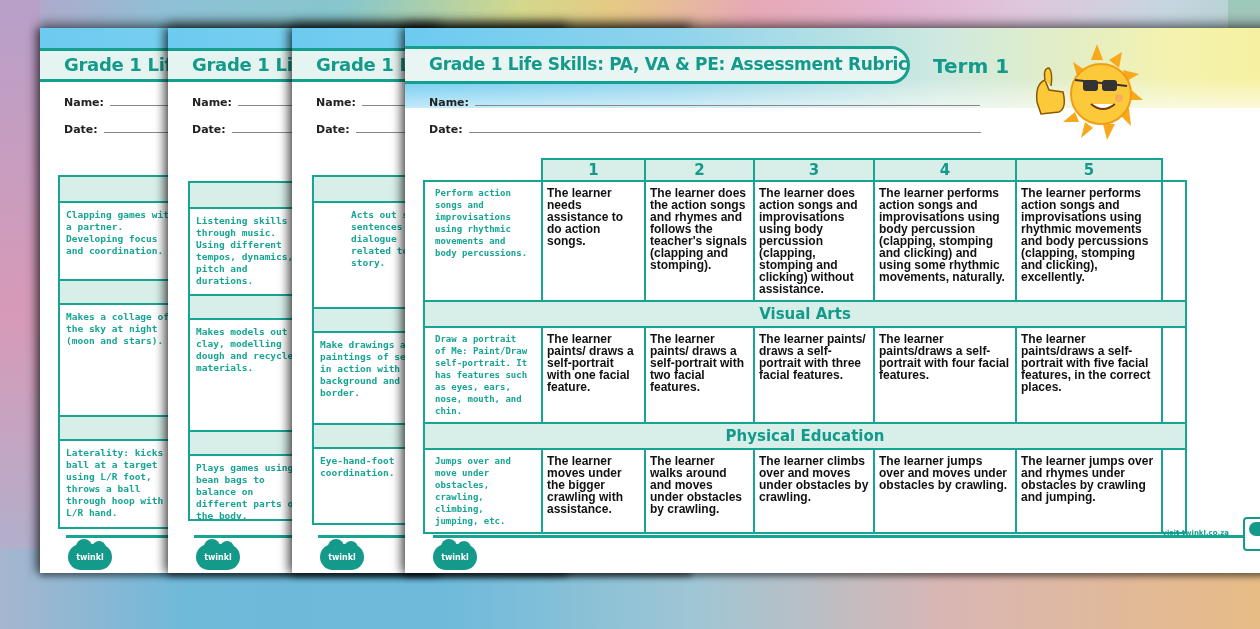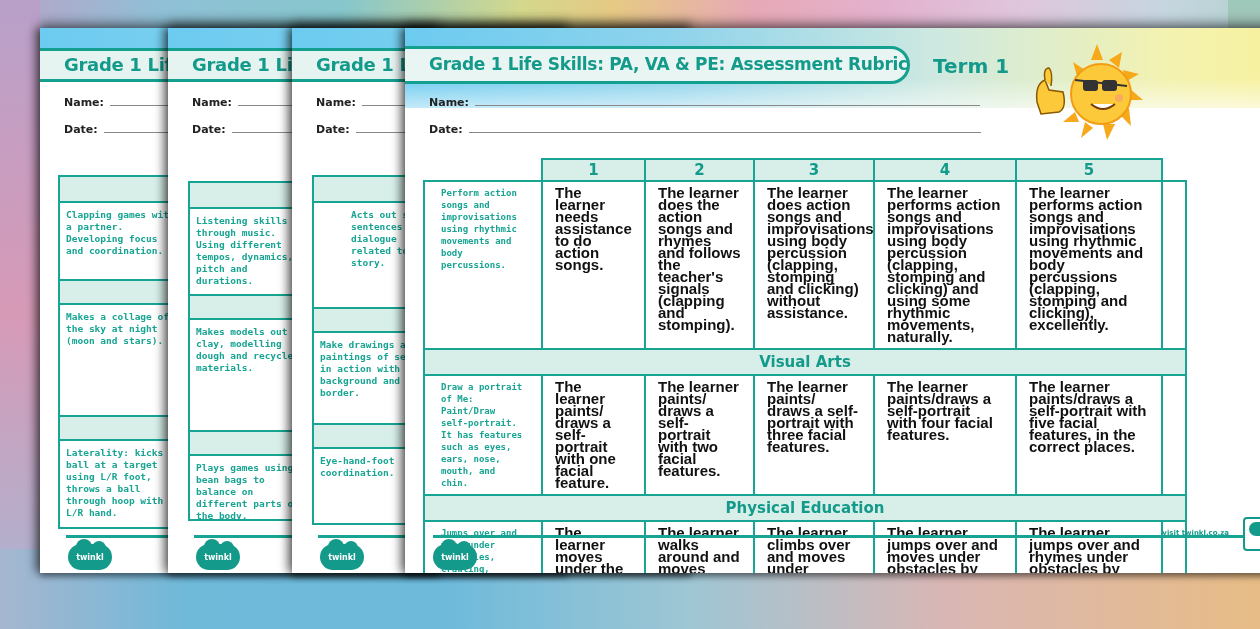--- a/index.html
+++ b/index.html
@@ -89,7 +89,7 @@
   }
   .skill-cell {
     font-family: "DejaVu Sans Mono", monospace; font-weight: bold; font-size: 9px; line-height: 12px;
-    color: #17a492; padding: 5px 16px; vertical-align: top; white-space: pre-line;
+    color: #17a492; padding: 5px 10px; vertical-align: top; white-space: pre-line;
   }
   .desc-cell {
     font-family: "Liberation Sans", sans-serif; font-weight: bold; font-size: 15px; line-height: 12px;

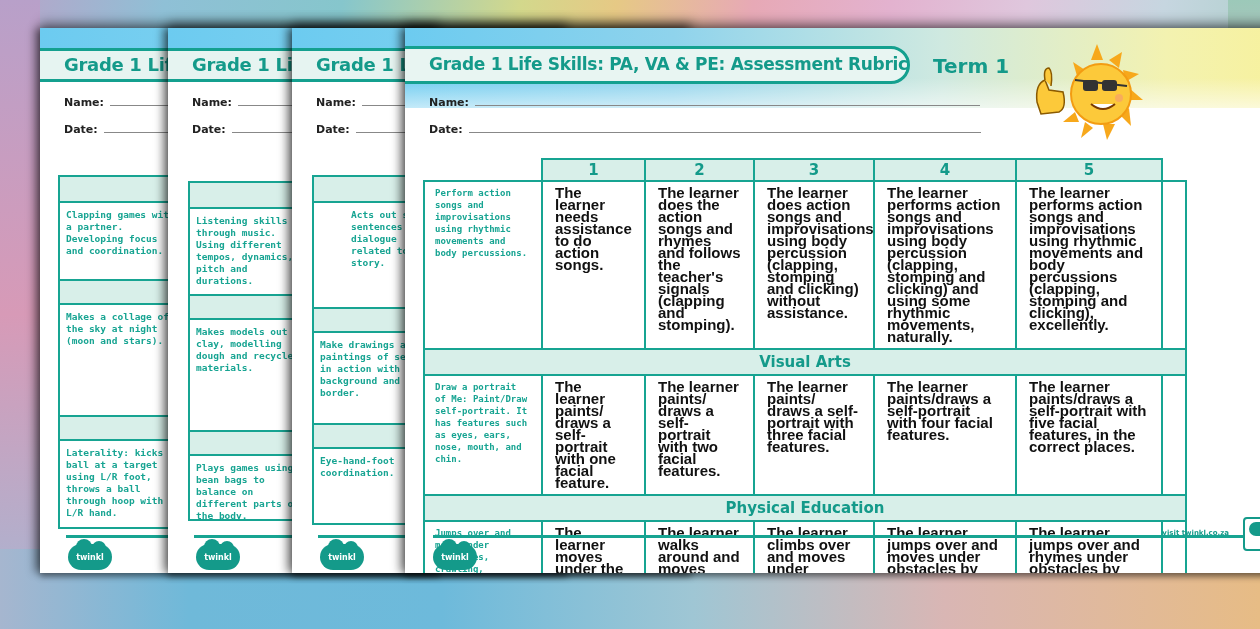--- a/index.html
+++ b/index.html
@@ -92,8 +92,8 @@
     color: #17a492; padding: 5px 10px; vertical-align: top; white-space: pre-line;
   }
   .desc-cell {
-    font-family: "Liberation Sans", sans-serif; font-weight: bold; font-size: 15px; line-height: 12px;
-    color: #111; padding: 5px 12px; vertical-align: top; white-space: pre-line;
+    font-family: "Liberation Sans", sans-serif; font-weight: bold; font-size: 12px; line-height: 12px;
+    color: #111; padding: 5px 4px; vertical-align: top; white-space: pre-line;
   }
   .url {
     position: absolute; right: 72px; bottom: 36px; font-size: 7px; font-weight: bold; color: #149a8a;

